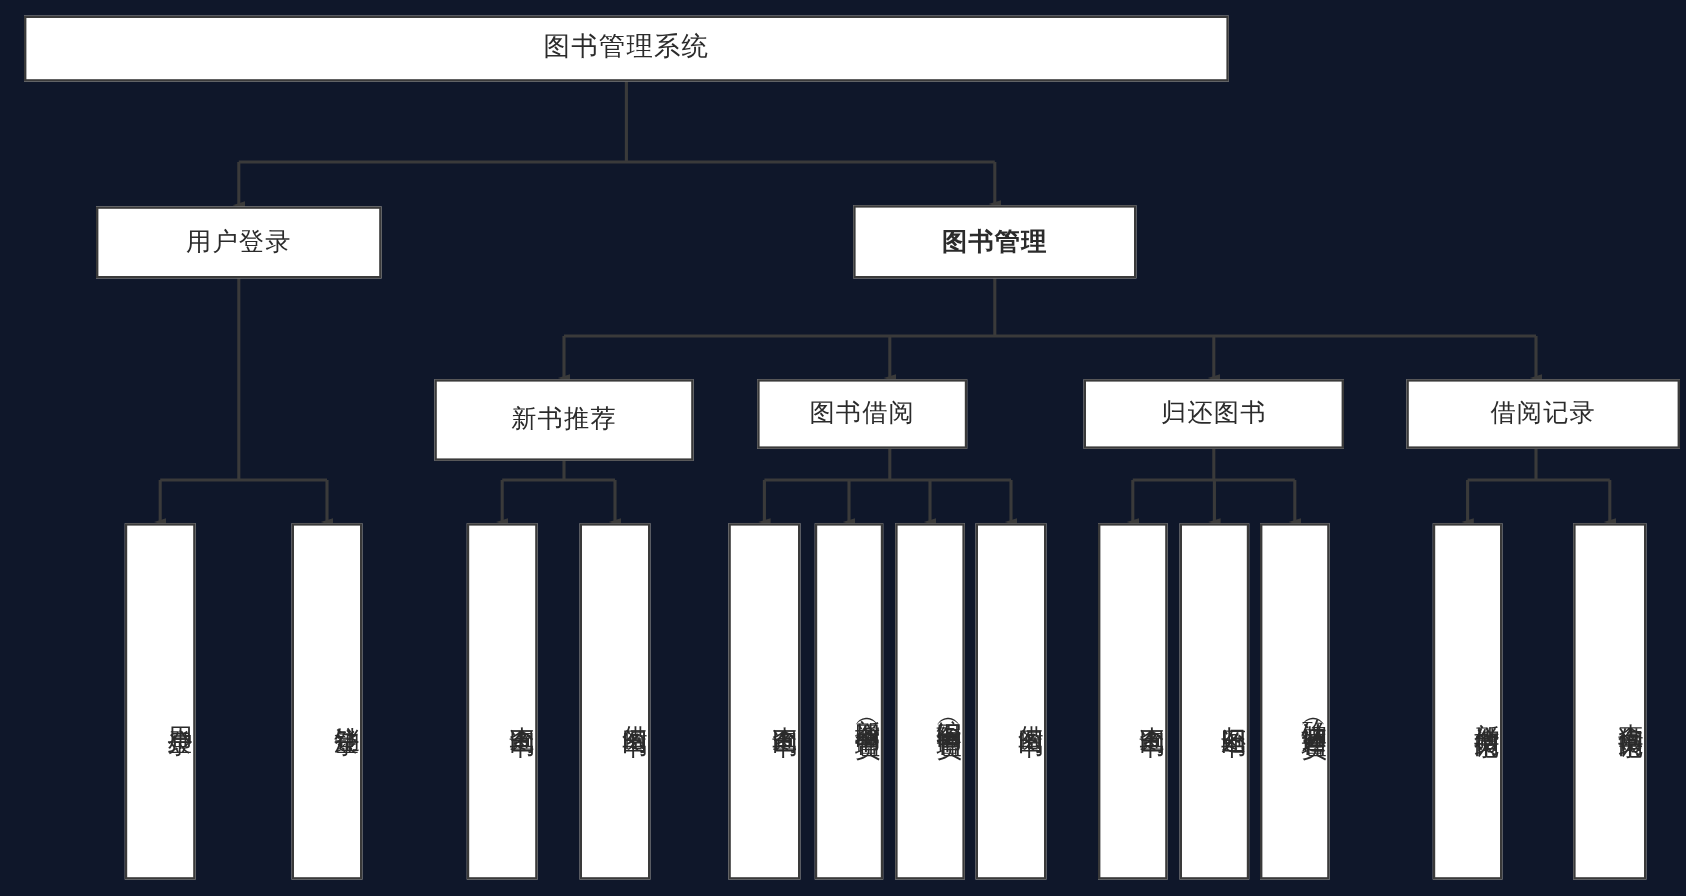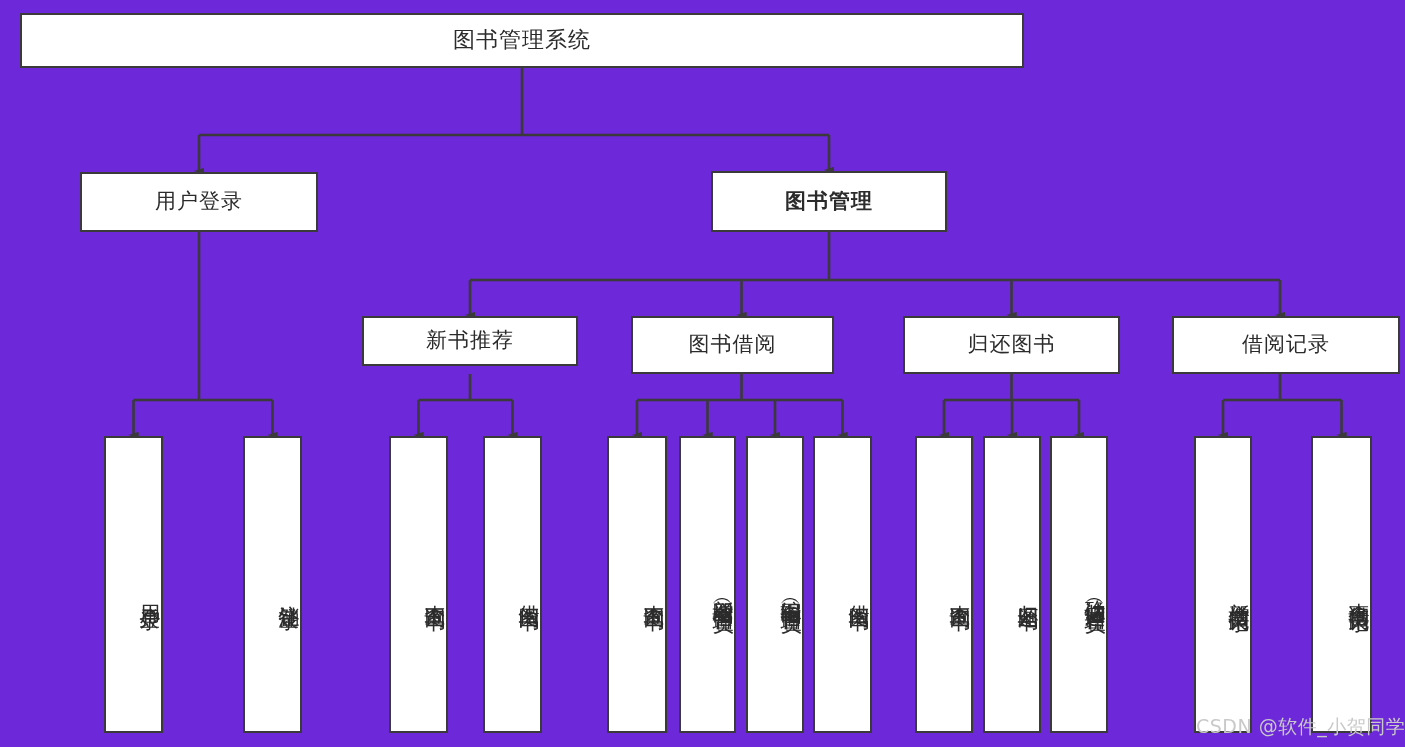--- a/index.html
+++ b/index.html
@@ -7,7 +7,7 @@
     font-family:"DejaVu Sans","Liberation Sans",sans-serif;
     width:1405px;height:747px;overflow:hidden;
   }
-  #canvas{position:relative;width:1405px;height:747px;background:#6d28d9;}
+  #canvas{position:relative;width:1405px;height:747px;background:#0f172a;}
   svg#wires{position:absolute;left:0;top:0;width:1405px;height:747px;}
 
   .node{

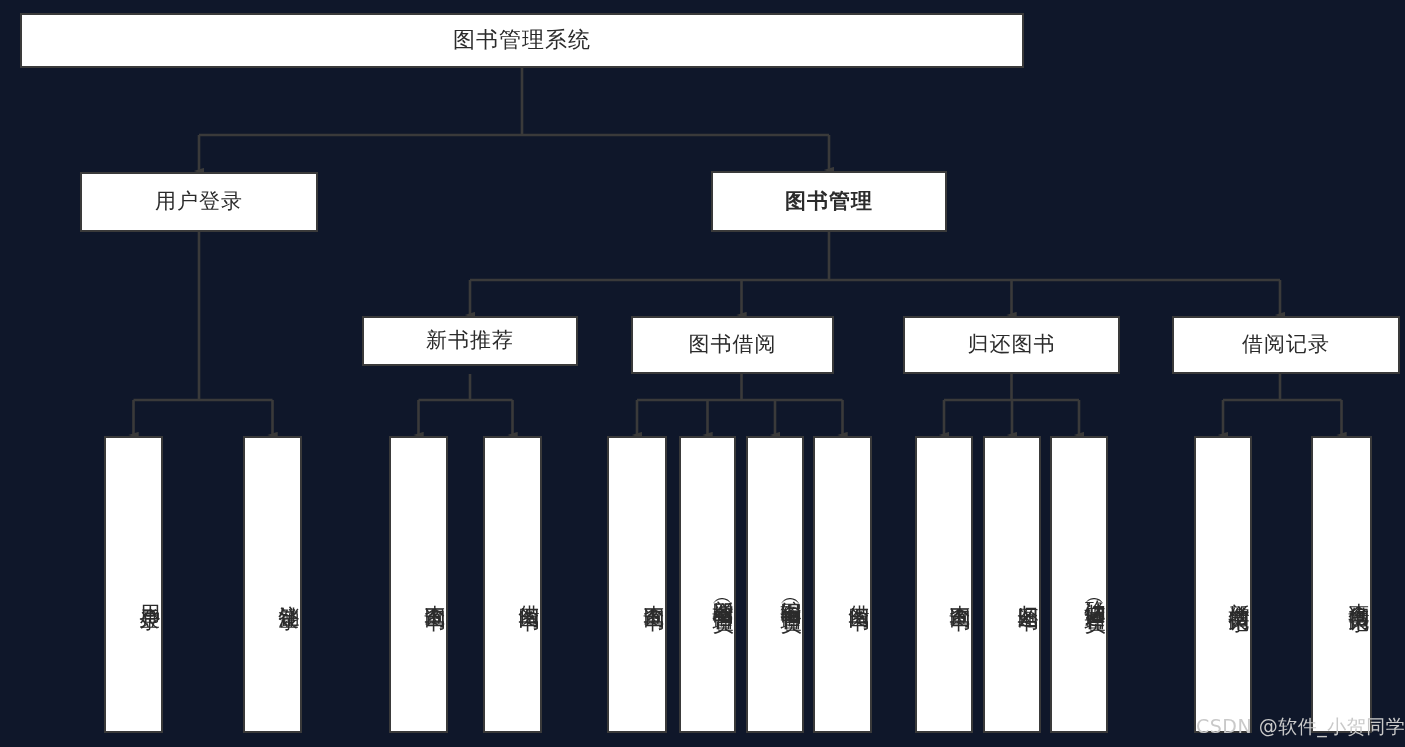--- a/index.html
+++ b/index.html
@@ -101,7 +101,7 @@
       <div class="node horiz" style="left: 711px; top: 171px; width: 236px; height: 61px; font-weight: bold;">
         <span class="htext">图书管理</span>
       </div>
-      <div class="node horiz" style="left: 362px; top: 316px; width: 216px; height: 50px;">
+      <div class="node horiz" style="left: 362px; top: 316px; width: 216px; height: 68px;">
         <span class="htext">新书推荐</span>
       </div>
       <div class="node horiz" style="left: 631px; top: 316px; width: 203px; height: 58px;">

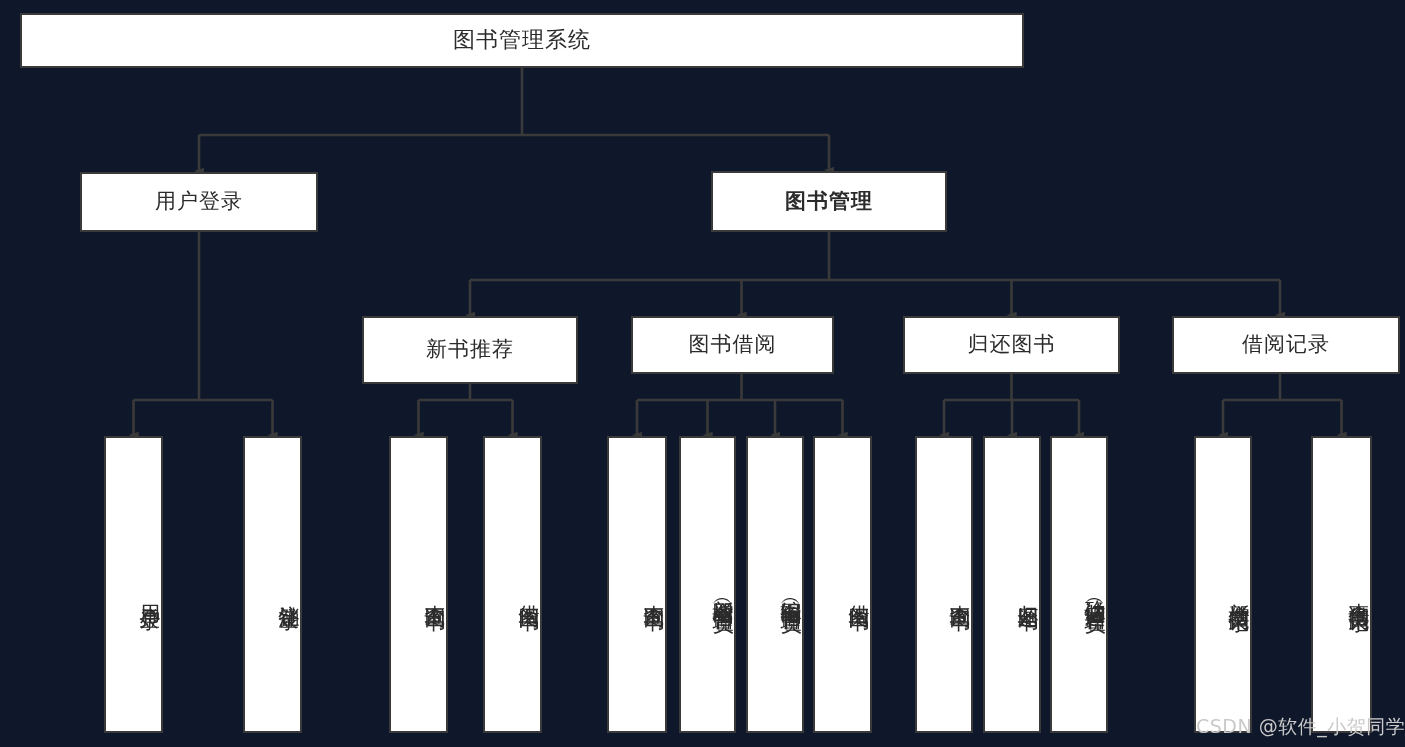--- a/index.html
+++ b/index.html
@@ -104,7 +104,7 @@
       <div class="node horiz" style="left: 362px; top: 316px; width: 216px; height: 68px;">
         <span class="htext">新书推荐</span>
       </div>
-      <div class="node horiz" style="left: 631px; top: 316px; width: 203px; height: 58px;">
+      <div class="node horiz" style="left: 631px; top: 316px; width: 175px; height: 58px;">
         <span class="htext">图书借阅</span>
       </div>
       <div class="node horiz" style="left: 903px; top: 316px; width: 217px; height: 58px;">

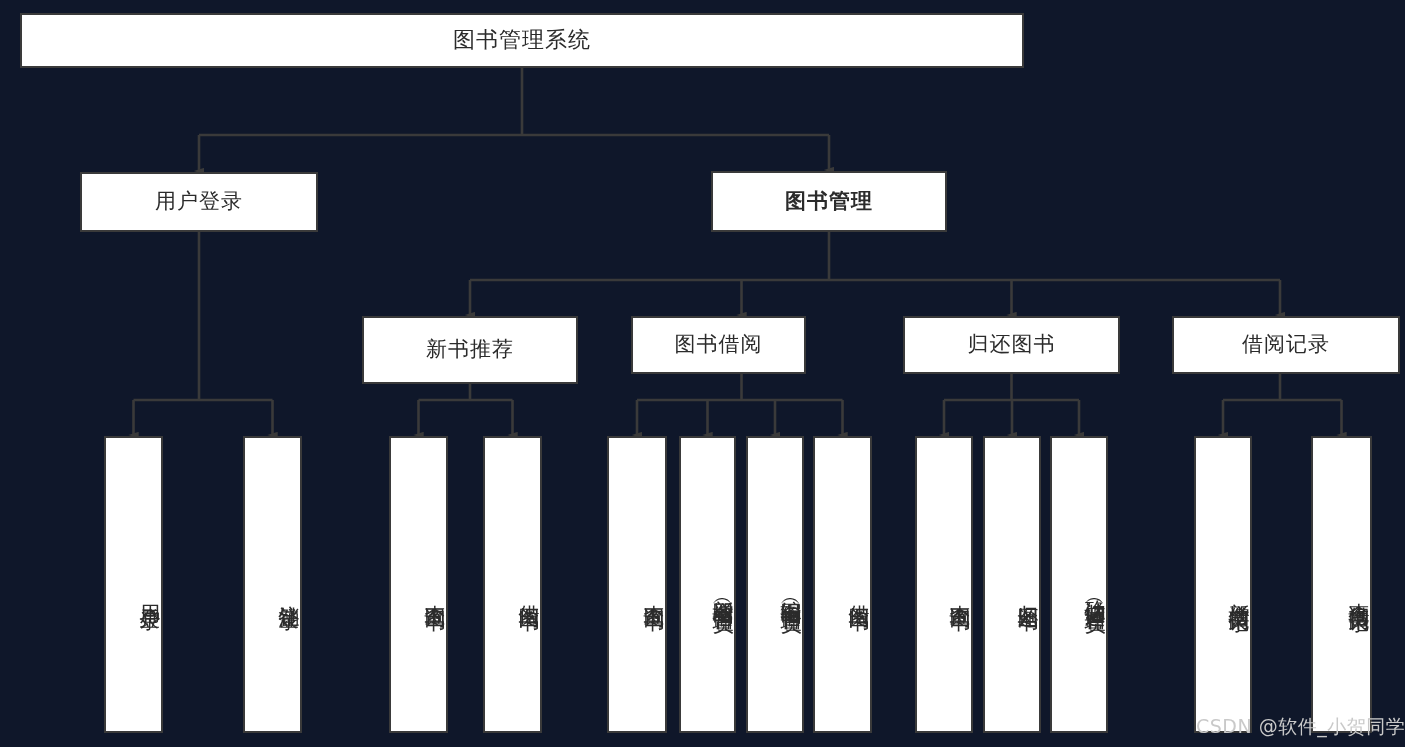--- a/index.html
+++ b/index.html
@@ -154,7 +154,6 @@
       </div>
     </div>
 
-  <div class="watermark" style="left: 1196px; top: 714px; color: rgb(201, 201, 201);">CSDN @软件_小贺同学</div>
 
 </div>
 

